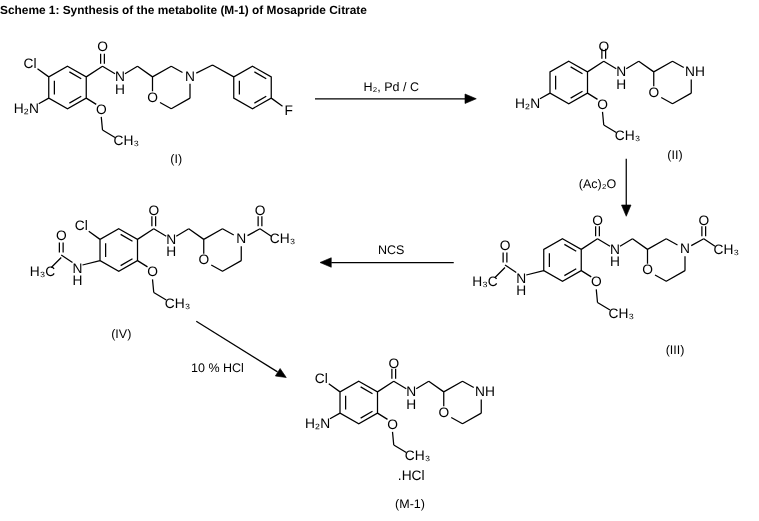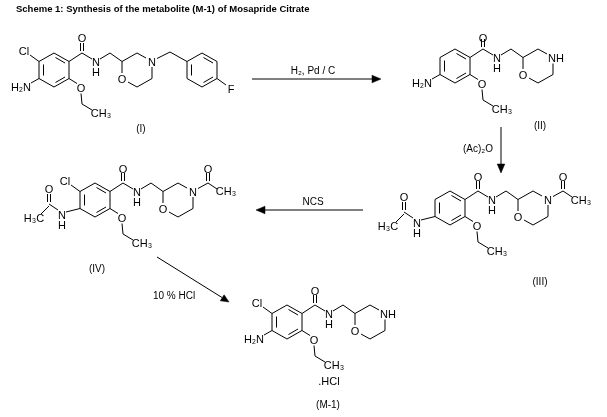--- a/index.html
+++ b/index.html
@@ -8,7 +8,7 @@
     font-family:"Liberation Sans","DejaVu Sans",sans-serif; overflow:hidden;
   }
   .title {
-    position:absolute; left:16px; top:3px;
+    position:absolute; left:0; top:3px;
     font-size:9.5px; font-weight:bold; color:#000; white-space:nowrap;
   }
   svg.canvas { position:absolute; left:0; top:0; }

